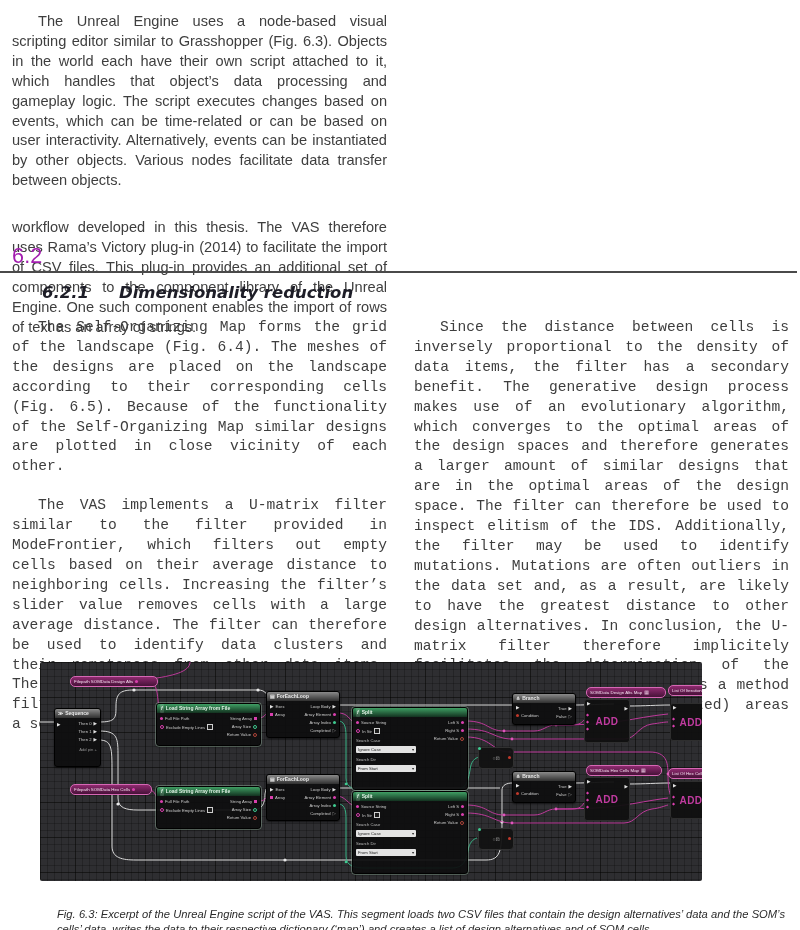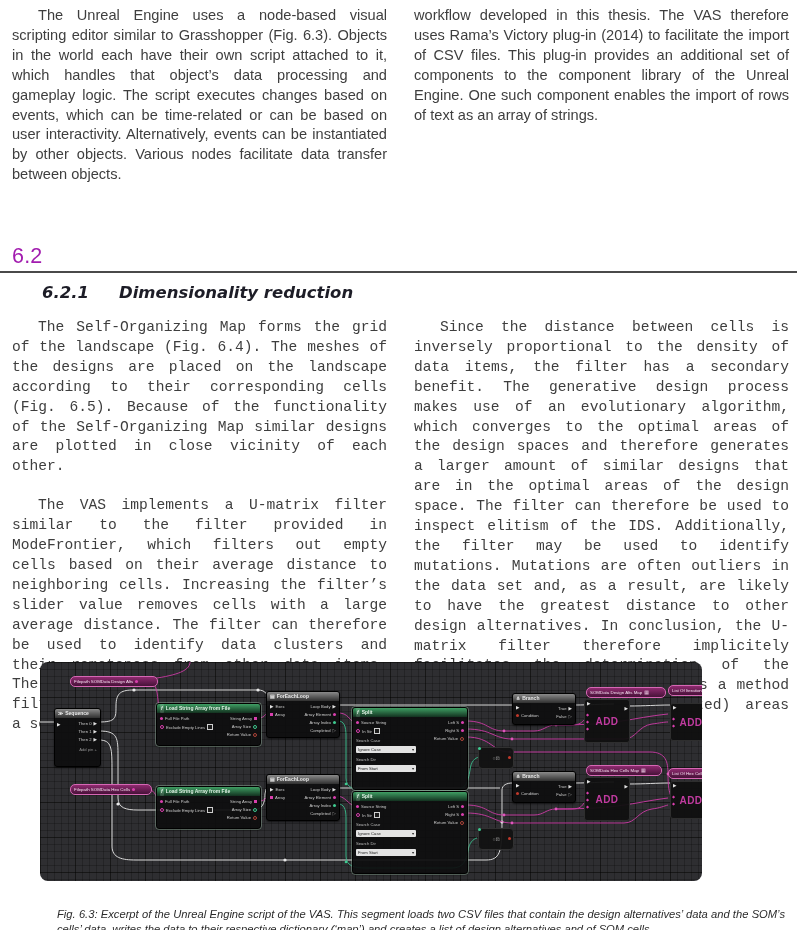--- a/index.html
+++ b/index.html
@@ -11,7 +11,7 @@
   .tcol p{margin:0;}
   .ind{text-indent:26px;}
   .gap{margin-top:19px !important;}
-  #intro{top:6px;}
+  #intro{top:12px;flex-direction:column;}
   #body2{top:318px;font-family:Liberation Mono, monospace;}
   
   .sechead{position:absolute;top:244px;left:12px;display:flex;align-items:baseline;

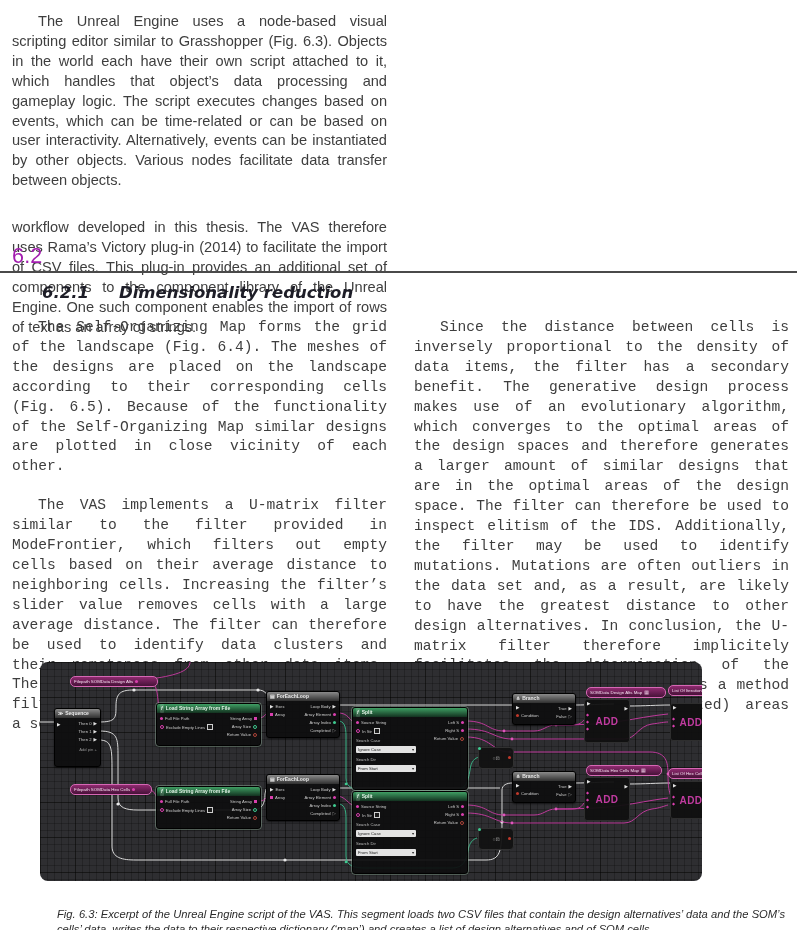--- a/index.html
+++ b/index.html
@@ -30,7 +30,7 @@
          linear-gradient(rgba(0,0,0,.38) 1px,transparent 1px),
          linear-gradient(90deg,rgba(0,0,0,.38) 1px,transparent 1px);
        background-size:7px 7px,7px 7px,35px 35px,35px 35px;
-       border-radius:8px;overflow:hidden;}
+       border-radius:2px;overflow:hidden;}
   .fig svg{position:absolute;left:0;top:0;}
   .node{position:absolute;background:rgba(14,14,15,.93);border:1px solid #000;
         border-radius:3px;box-shadow:0 1px 2px rgba(0,0,0,.6);overflow:hidden;}

